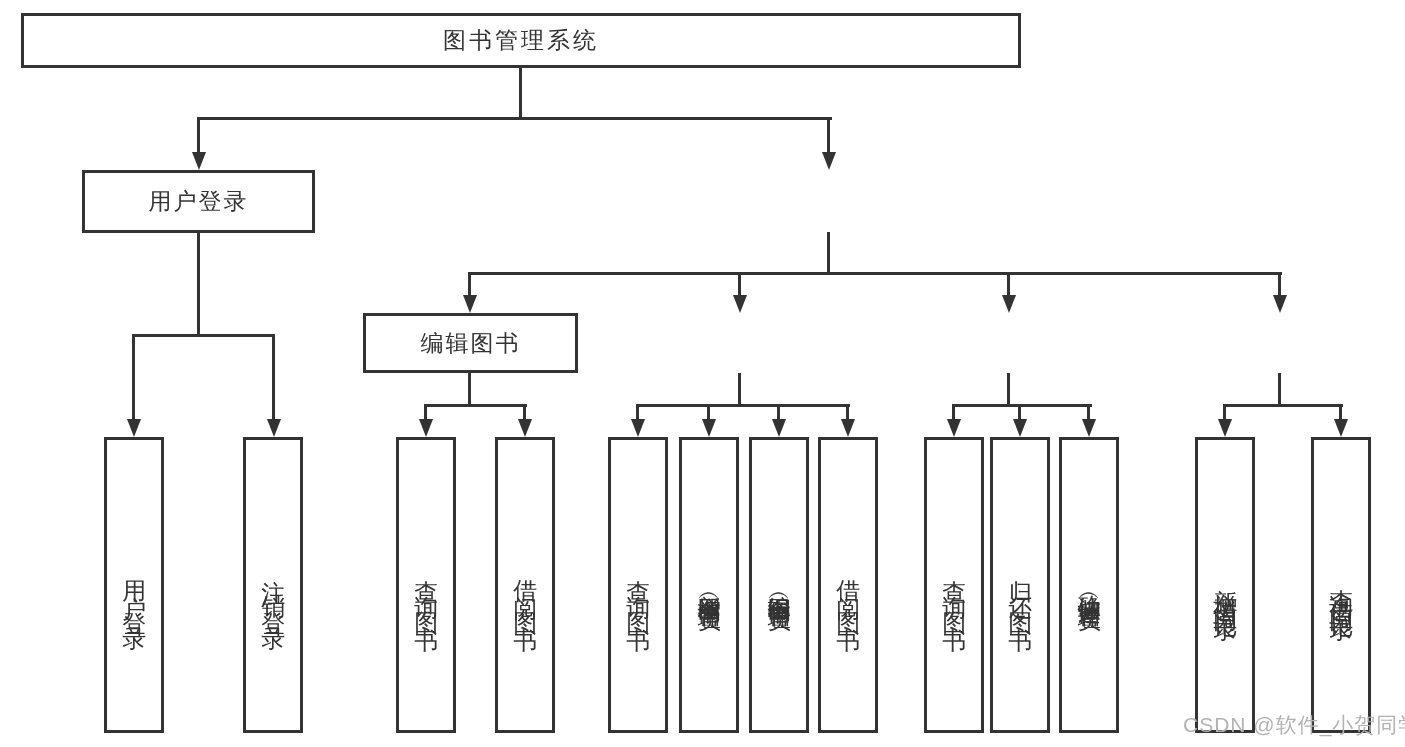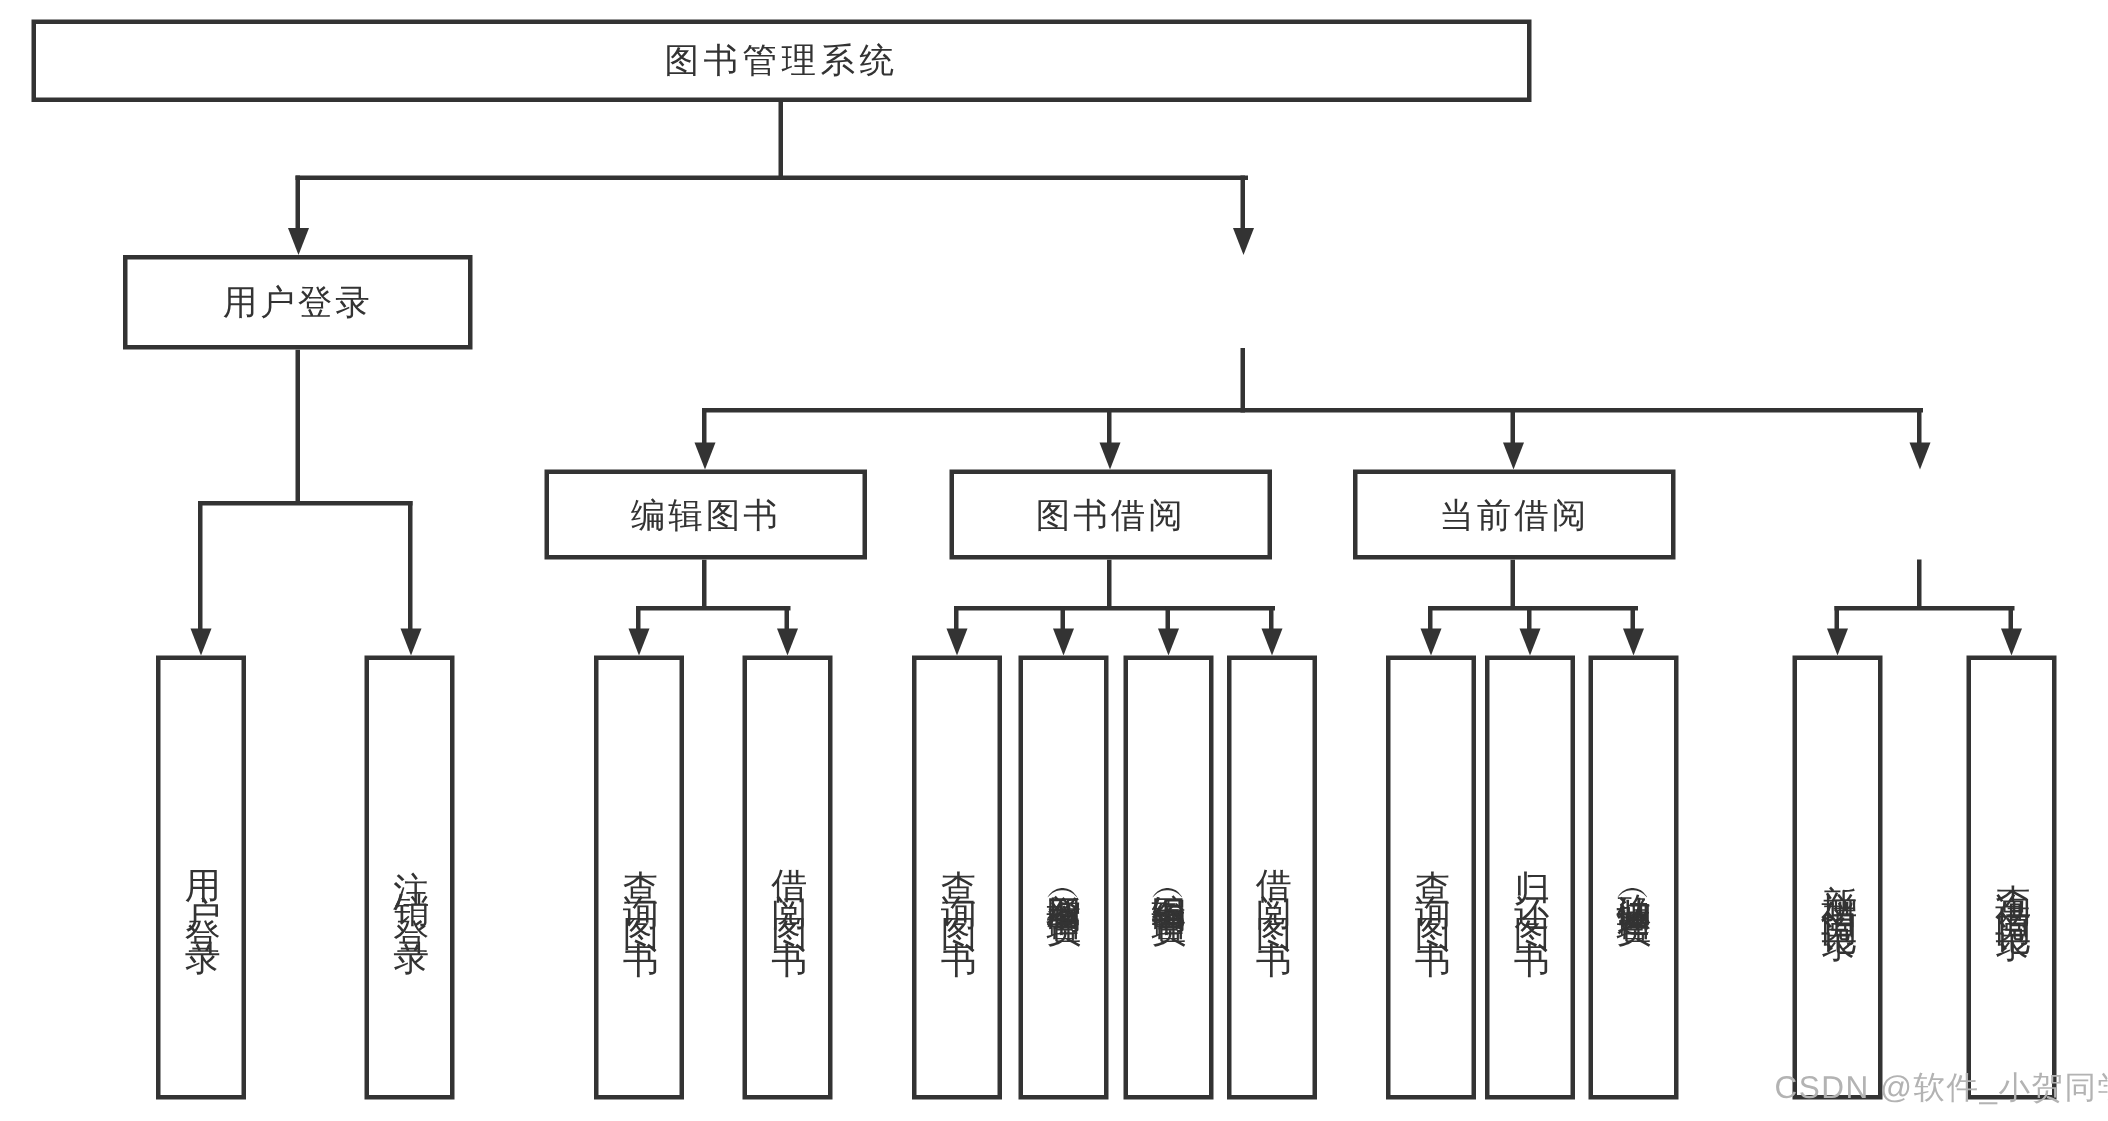--- a/index.html
+++ b/index.html
@@ -130,9 +130,6 @@
   <div class="box hbox" style="left:363px;top:313px;width:215px;height:60px">
     <span>编辑图书</span>
   </div>
-  <div class="box hbox" style="left:633px;top:313px;width:215px;height:60px">
-    <span>图书借阅</span>
-  </div>
   <div class="box hbox" style="left:902px;top:313px;width:215px;height:60px">
     <span>当前借阅</span>
   </div>

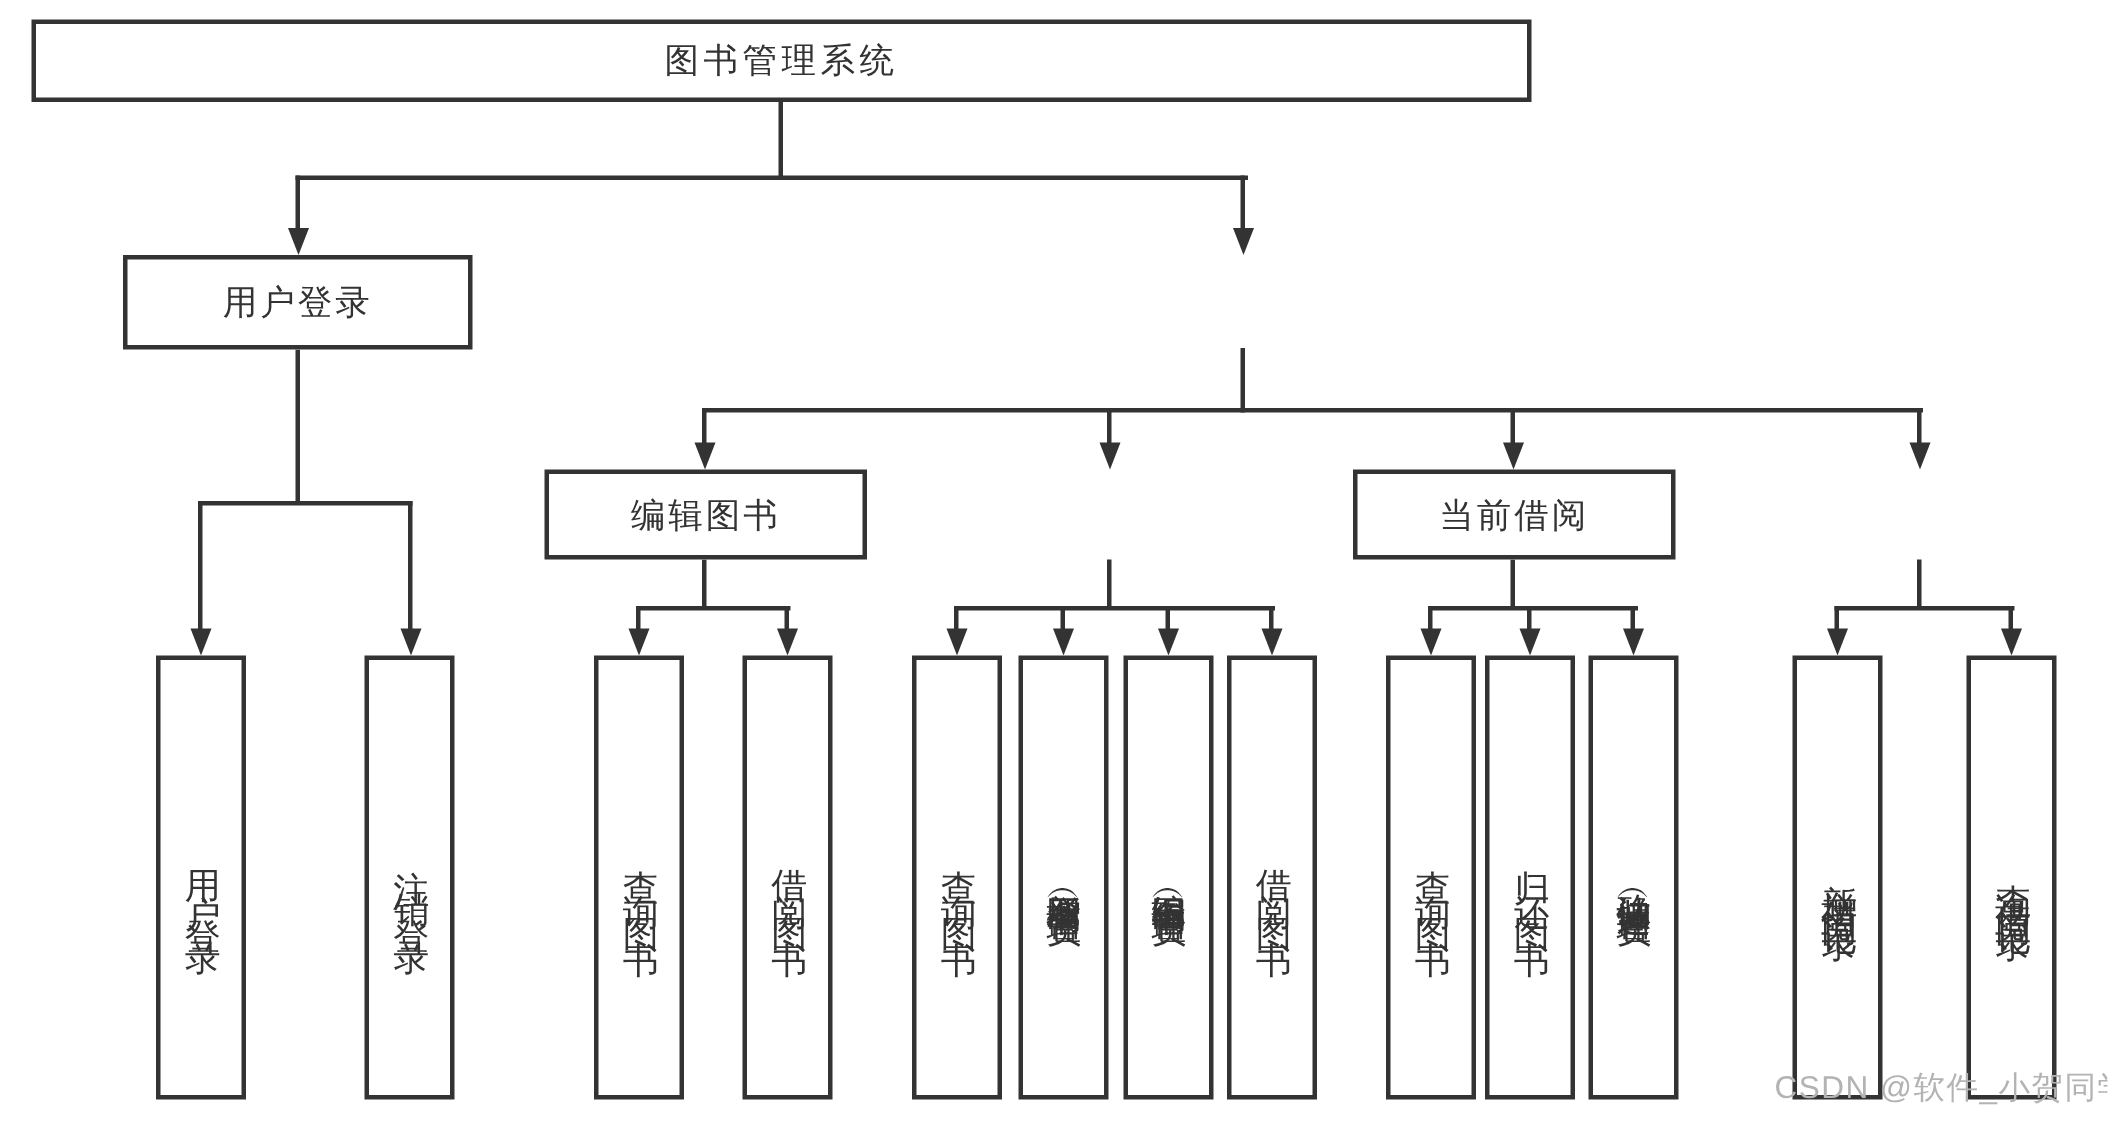--- a/index.html
+++ b/index.html
@@ -130,9 +130,6 @@
   <div class="box hbox" style="left:363px;top:313px;width:215px;height:60px">
     <span>编辑图书</span>
   </div>
-  <div class="box hbox" style="left:902px;top:313px;width:215px;height:60px">
-    <span>当前借阅</span>
-  </div>
 
   <div class="box vbox s4" style="left:104px;top:437px;width:60px;height:296px">
     <span>用户登录</span>

